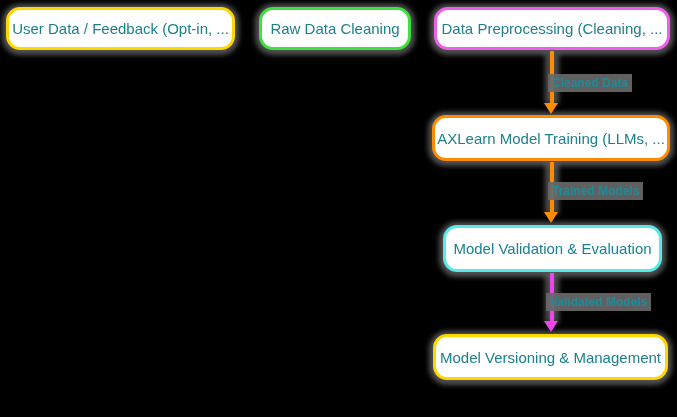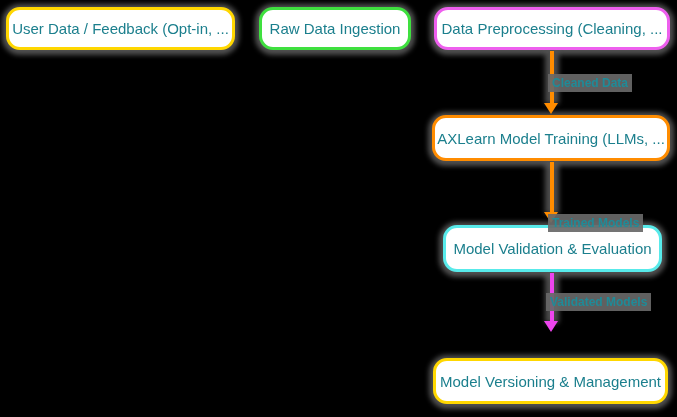--- a/index.html
+++ b/index.html
@@ -75,7 +75,7 @@
     <span>User Data / Feedback (Opt-in, ...</span>
   </div>
   <div class="node n1" style="border-color: rgb(63, 224, 63);">
-    <span>Raw Data Ingestion</span>
+    <span>Raw Data Cleaning</span>
   </div>
   <div class="node n2" style="border-color: rgb(238, 95, 238); justify-content: center;">
     <span>Data Preprocessing (Cleaning, ...</span>

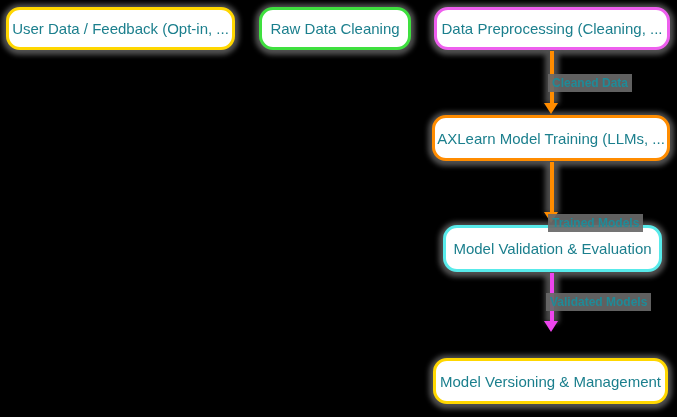--- a/index.html
+++ b/index.html
@@ -63,7 +63,7 @@
     text-align:center;
   }
   .e0{left:548px;top:74px;}
-  .e1{left:548px;top:182px;margin-top:32px;}
+  .e1{left:548px;top:182px;}
   .e2{left:546px;top:293px;}
 </style>
 </head>

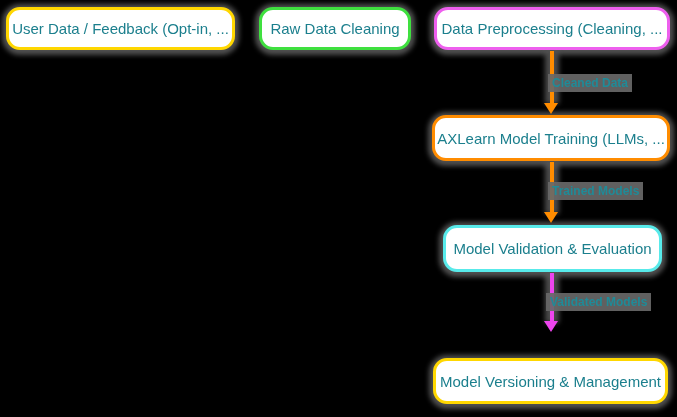--- a/index.html
+++ b/index.html
@@ -86,7 +86,7 @@
   <div class="node n4" style="border-color: rgb(88, 234, 234);">
     <span>Model Validation &amp; Evaluation</span>
   </div>
-  <div class="node n5" style="border-color: rgb(255, 215, 0); margin-top: 24px;">
+  <div class="node n5" style="border-color: rgb(255, 215, 0);">
     <span>Model Versioning &amp; Management</span>
   </div>
 

